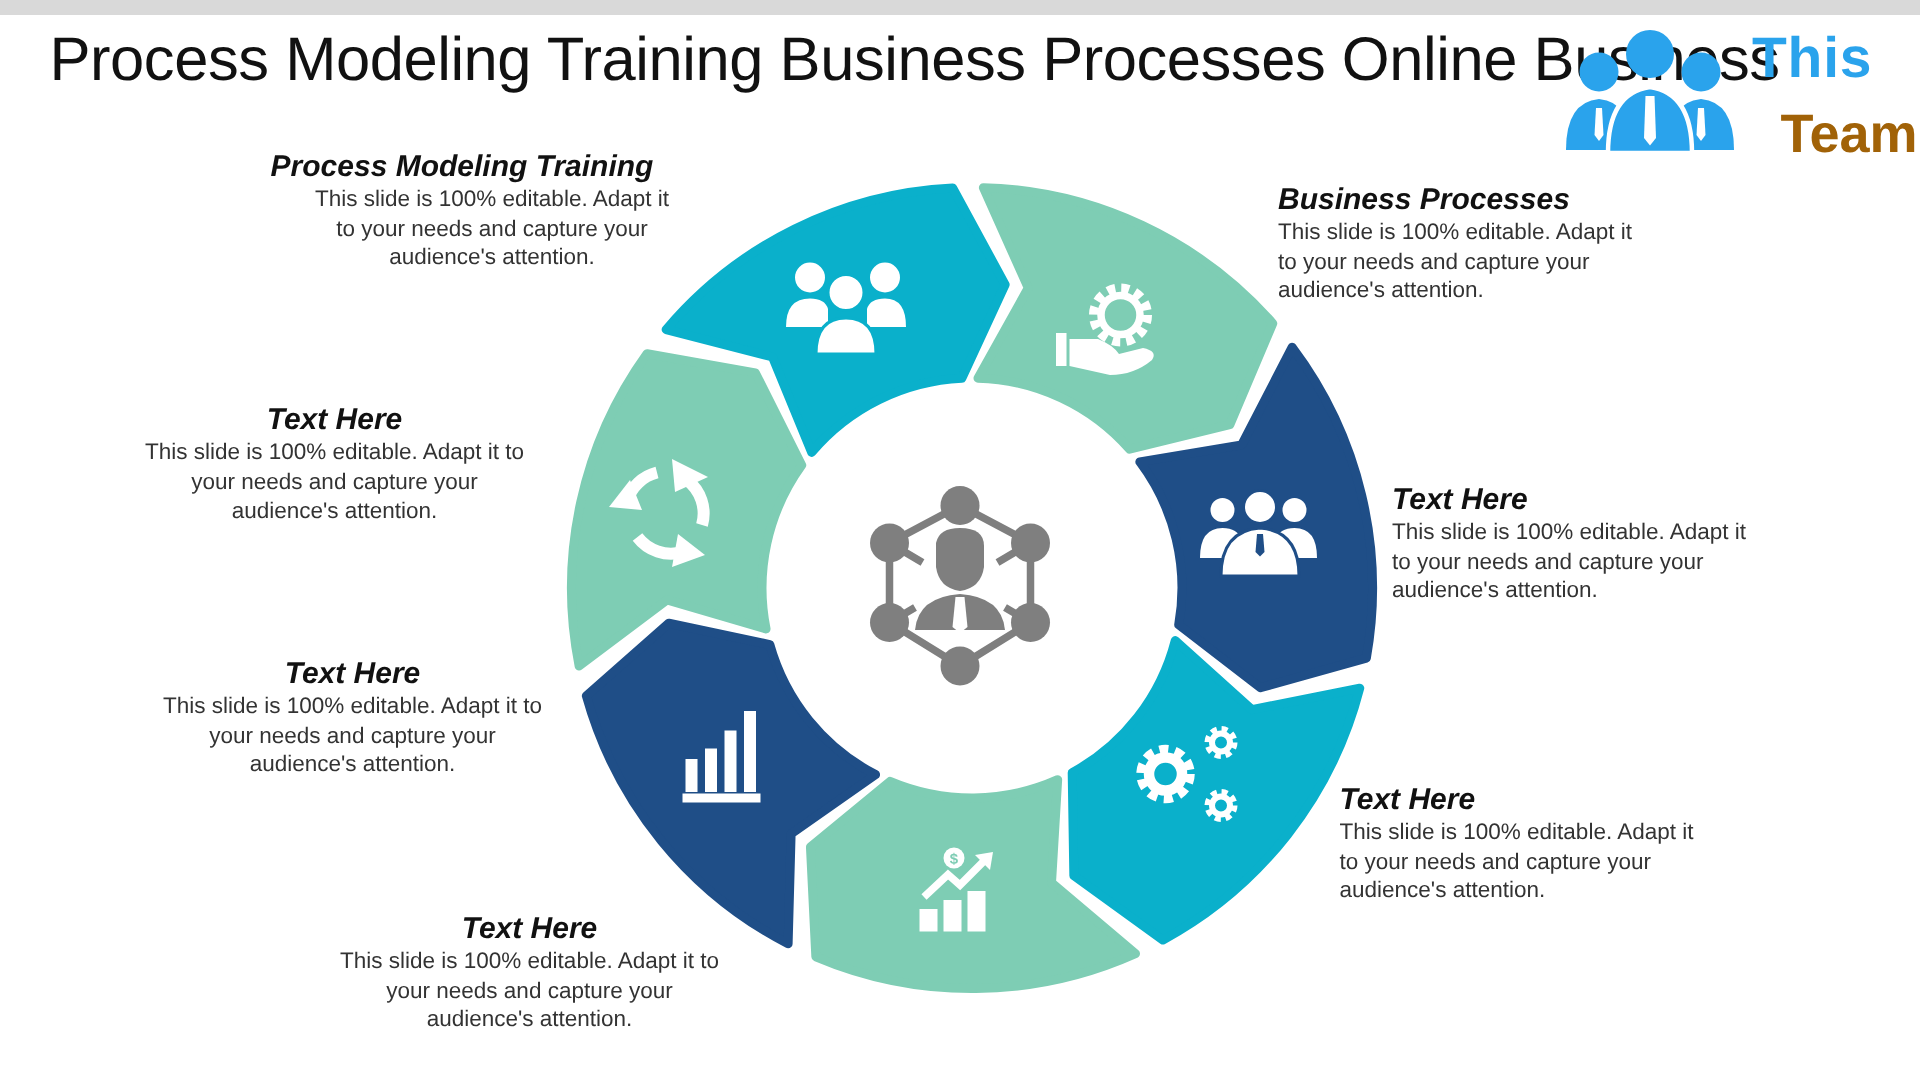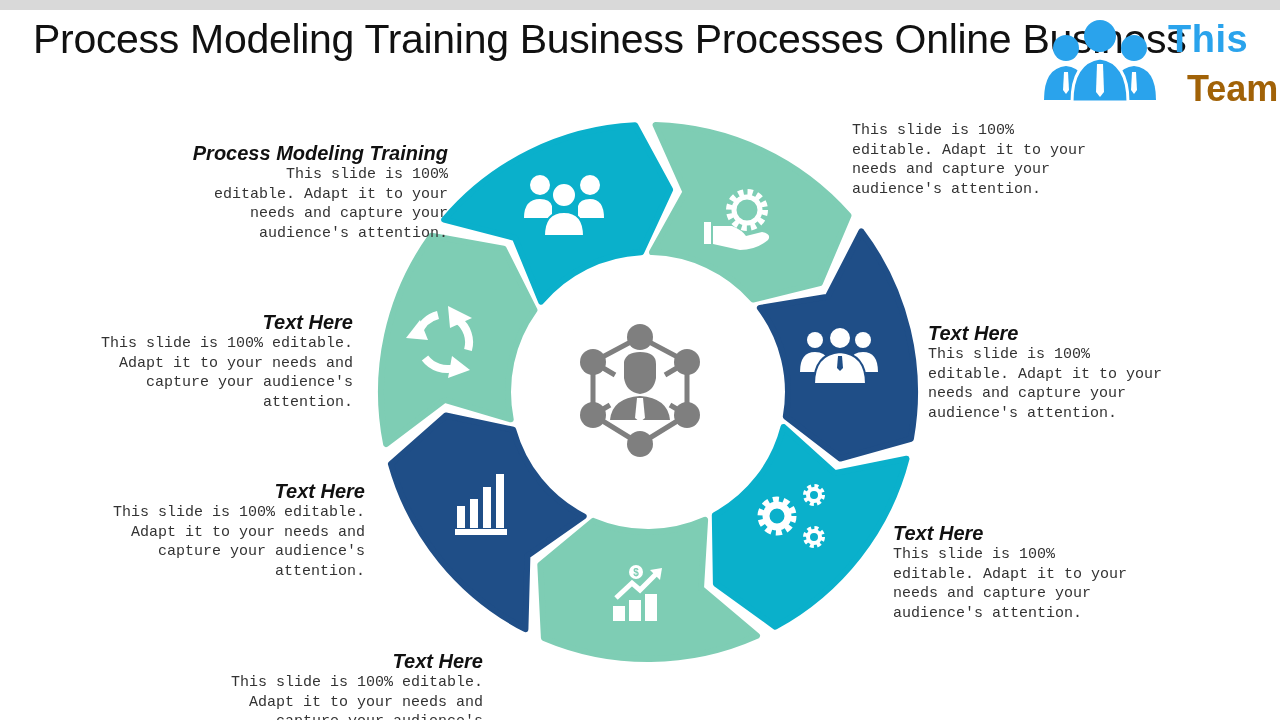--- a/index.html
+++ b/index.html
@@ -11,7 +11,7 @@
   .logo-team { position: absolute; left: 125px; top: 50px; font-size: 36px; font-weight: bold; color: #a16207; margin-left: 22px; }
   .ring { position: absolute; left: 0; top: 0; width: 1280px; height: 720px; }
   .tb { position: absolute; width: 280px; }
-  .tb.right-al { text-align: right; margin-top: 42px; }
+  .tb.right-al { text-align: center; }
   .tb h3 { margin: 0; font-size: 20px; font-style: italic; font-weight: bold; color: #111; line-height: 24px; }
   .tb p { margin: 0; font-size: 15px; color: #333; line-height: 19.5px; font-family: Liberation Mono, monospace; }
   .clip { overflow: hidden; }

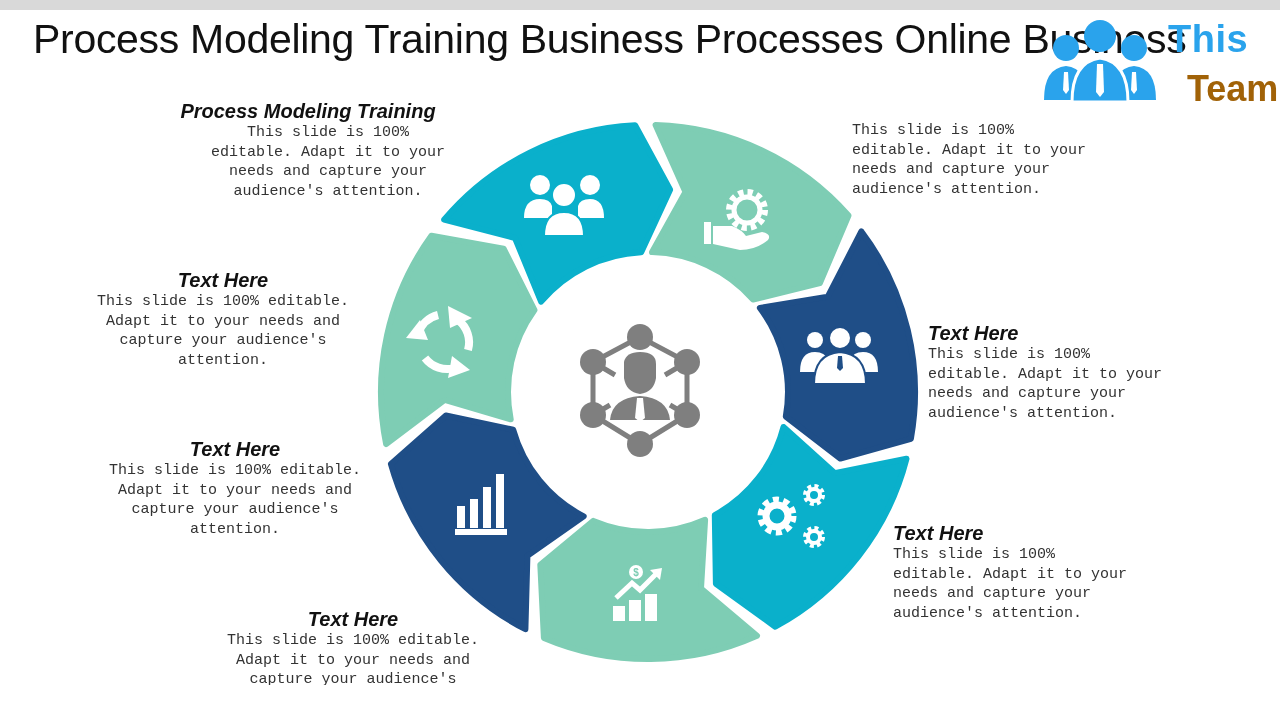--- a/index.html
+++ b/index.html
@@ -13,7 +13,7 @@
   .tb { position: absolute; width: 280px; }
   .tb.right-al { text-align: center; }
   .tb h3 { margin: 0; font-size: 20px; font-style: italic; font-weight: bold; color: #111; line-height: 24px; }
-  .tb p { margin: 0; font-size: 15px; color: #333; line-height: 19.5px; font-family: Liberation Mono, monospace; }
+  .tb p { margin: 0; font-size: 15px; color: #333; line-height: 19.5px; }
   .clip { overflow: hidden; }
 </style>
 </head>

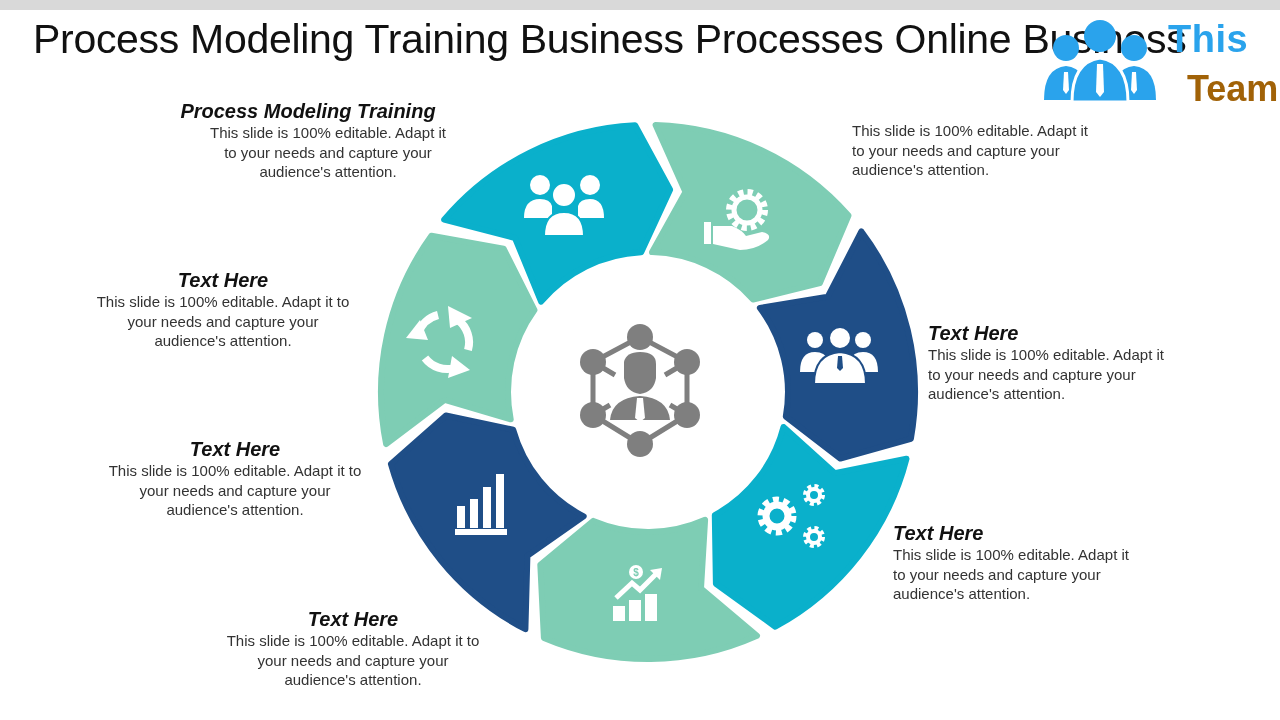--- a/index.html
+++ b/index.html
@@ -142,6 +142,7 @@
 </div>
 
 <div class="tb" style="left:852px; top:121px; width:250px;">
+  <h3>Business Processes</h3>
   <p>This slide is 100% editable. Adapt it to your needs and capture your audience's attention.</p>
 </div>
 

